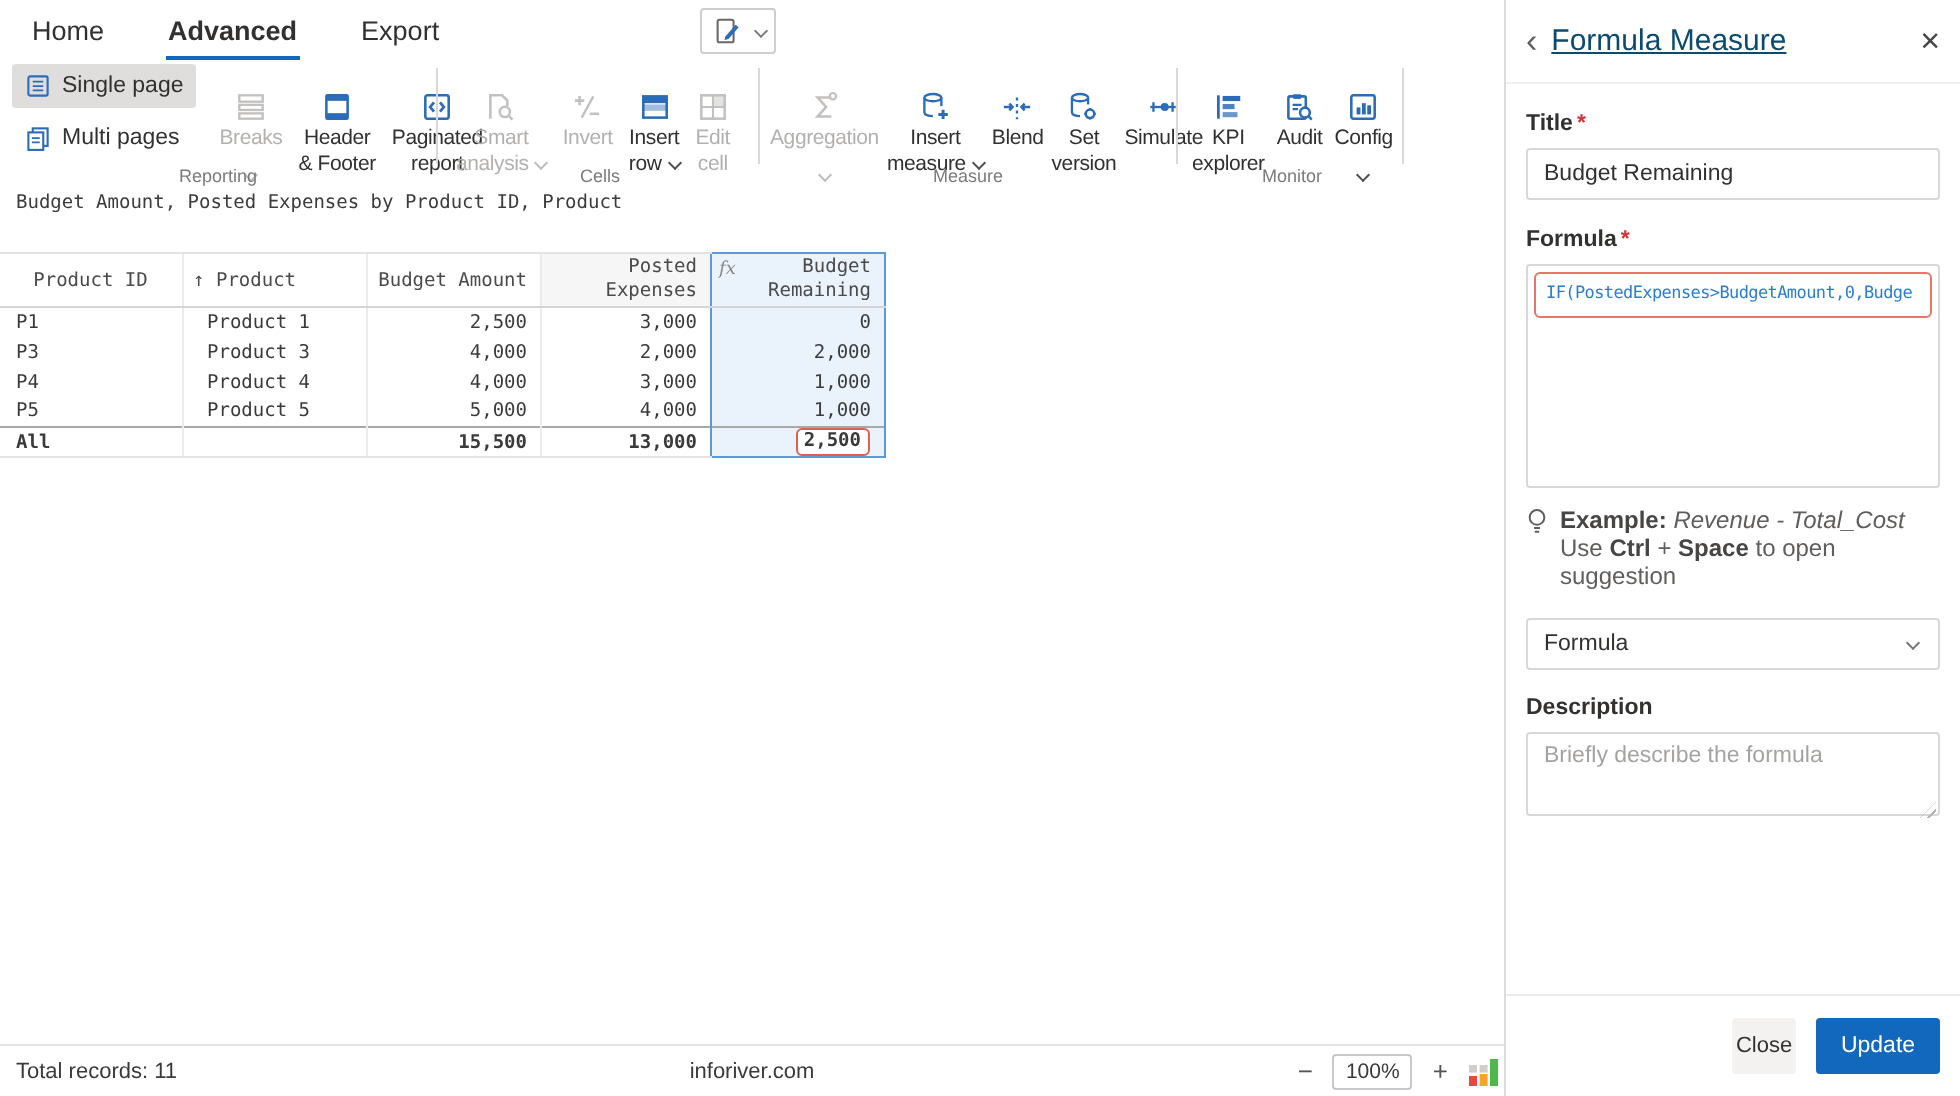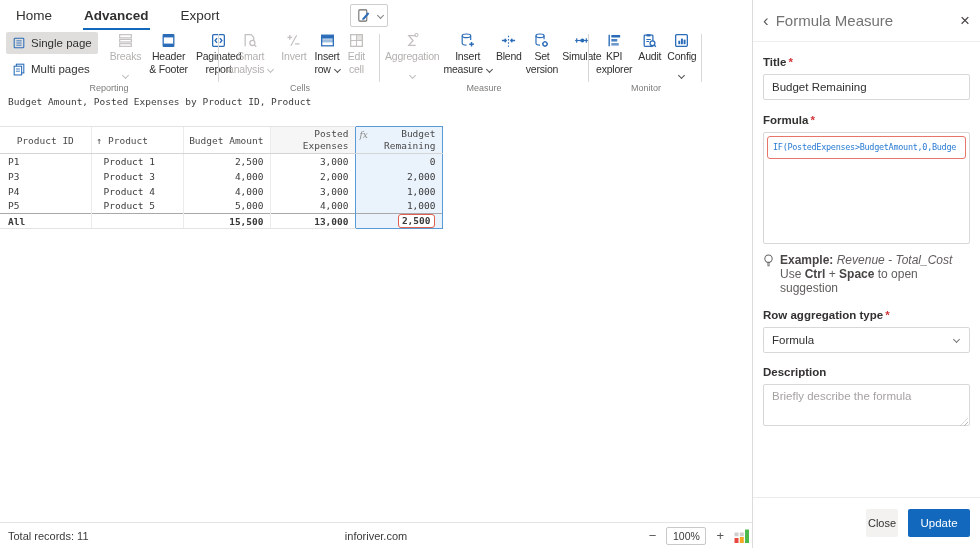--- a/index.html
+++ b/index.html
@@ -72,7 +72,7 @@
   #panel{ position:absolute; top:0; right:0; width:228px; height:548px; background:#fff; border-left:1px solid #dcdcdc; }
   #panel-header{ height:42px; display:flex; align-items:center; padding:0 10px; border-bottom:1px solid #efefef; }
   #panel-back{ font-size:17px; color:#605e5c; margin-right:7px; cursor:pointer; line-height:1; }
-  #panel-title{ font-size:15px; color:#737373; flex:1; }
+  #panel-title{ font-size:15px; color:#0c4a6e; flex:1;text-decoration:underline; }
   #panel-close{ font-size:17px; color:#484644; cursor:pointer; line-height:1; }
   #panel-body{ padding:6px 10px 0; }
   .plabel{ font-size:11.5px; font-weight:bold; color:#323130; margin:8px 0 6px; }

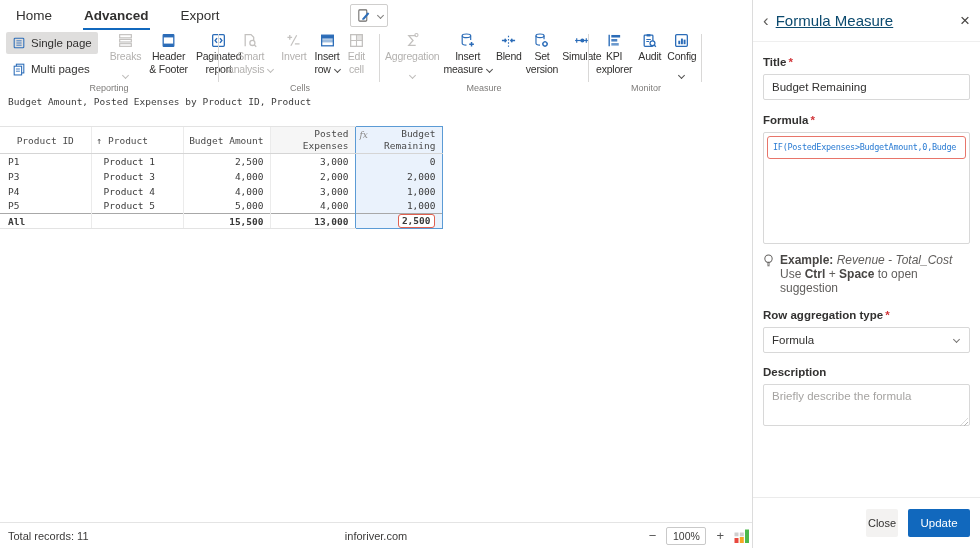--- a/index.html
+++ b/index.html
@@ -24,7 +24,7 @@
   .sb{ display:flex; align-items:center; gap:5px; height:22px; padding:0 6px; font-size:11.5px; border-radius:2px; white-space:nowrap; cursor:pointer; }
   .sb.active{ background:#dfdedd; }
   .sicon{ color:#2b6cb8; display:inline-flex; }
-  .bb{ display:flex; flex-direction:column; align-items:center; padding-top:1px; margin:0 4px; cursor:pointer; }
+  .bb{ display:flex; flex-direction:column; align-items:center; padding-top:14px; margin:0 4px; cursor:pointer; }
   .bicon{ color:#2b6cb8; height:19px; display:inline-flex; align-items:center; }
   .blbl{ font-size:10.5px; line-height:12.5px; text-align:center; white-space:nowrap; letter-spacing:-0.2px; }
   .bb.dis, .sb.dis{ color:#b3b1af; cursor:default; }

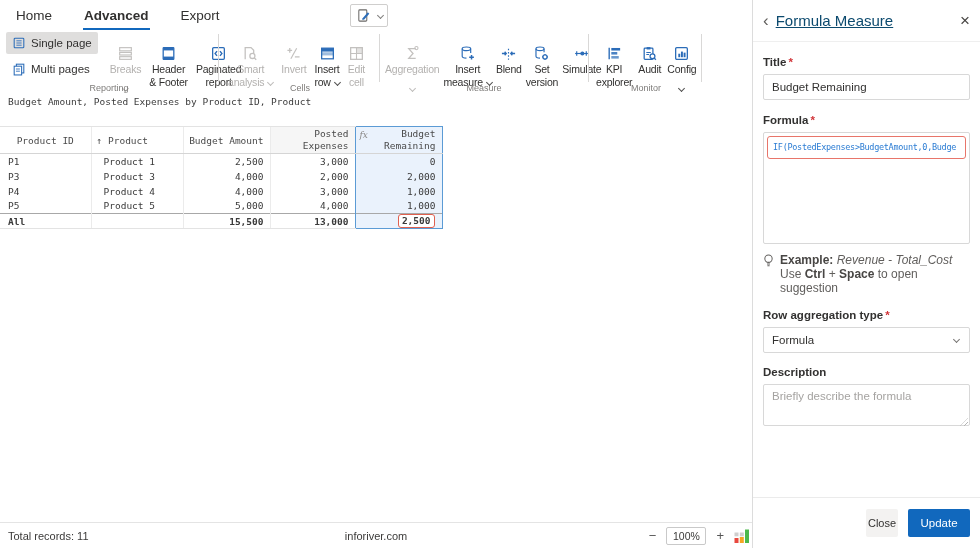--- a/index.html
+++ b/index.html
@@ -463,9 +463,6 @@
         </span>
       </div>
 
-      <div class="plabel">
-        <span>Row aggregation type</span><span class="req">*</span>
-      </div>
       <div id="agg-select">
         <span>Formula</span>
         <span class="chev"></span>

